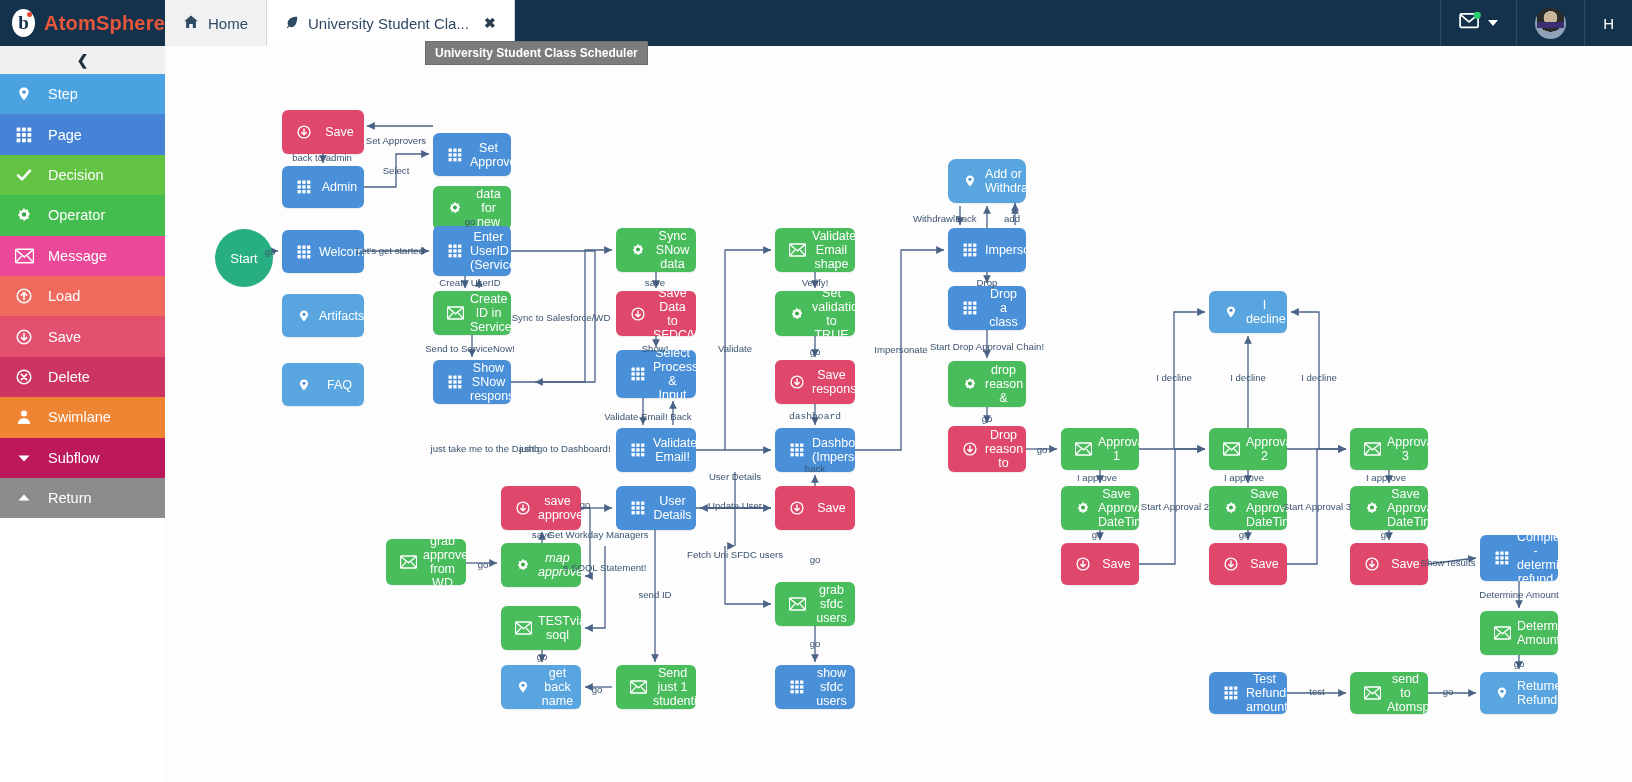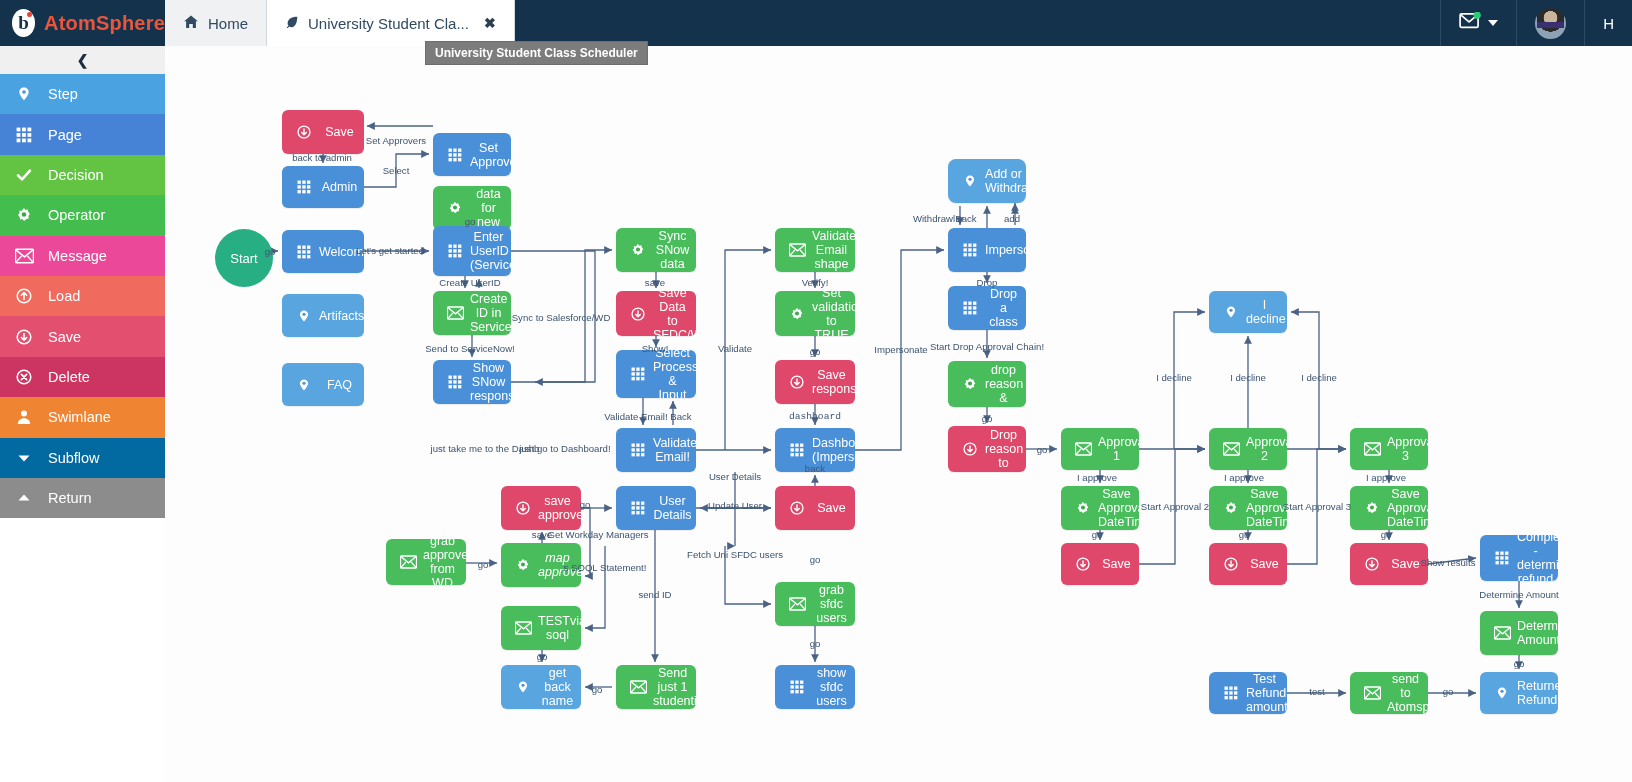--- a/index.html
+++ b/index.html
@@ -287,7 +287,7 @@
         </span>
         <span>Swimlane</span>
       </div>
-      <div class="sb-item" style="background: #0369a1;">
+      <div class="sb-item" style="background: #be185d;">
         <span class="sb-ico">
           <svg width="16" height="16" viewBox="0 0 16 16">
             <path d="M2.5 5.5h11L8 11.5z" fill="#ffffff"></path>

